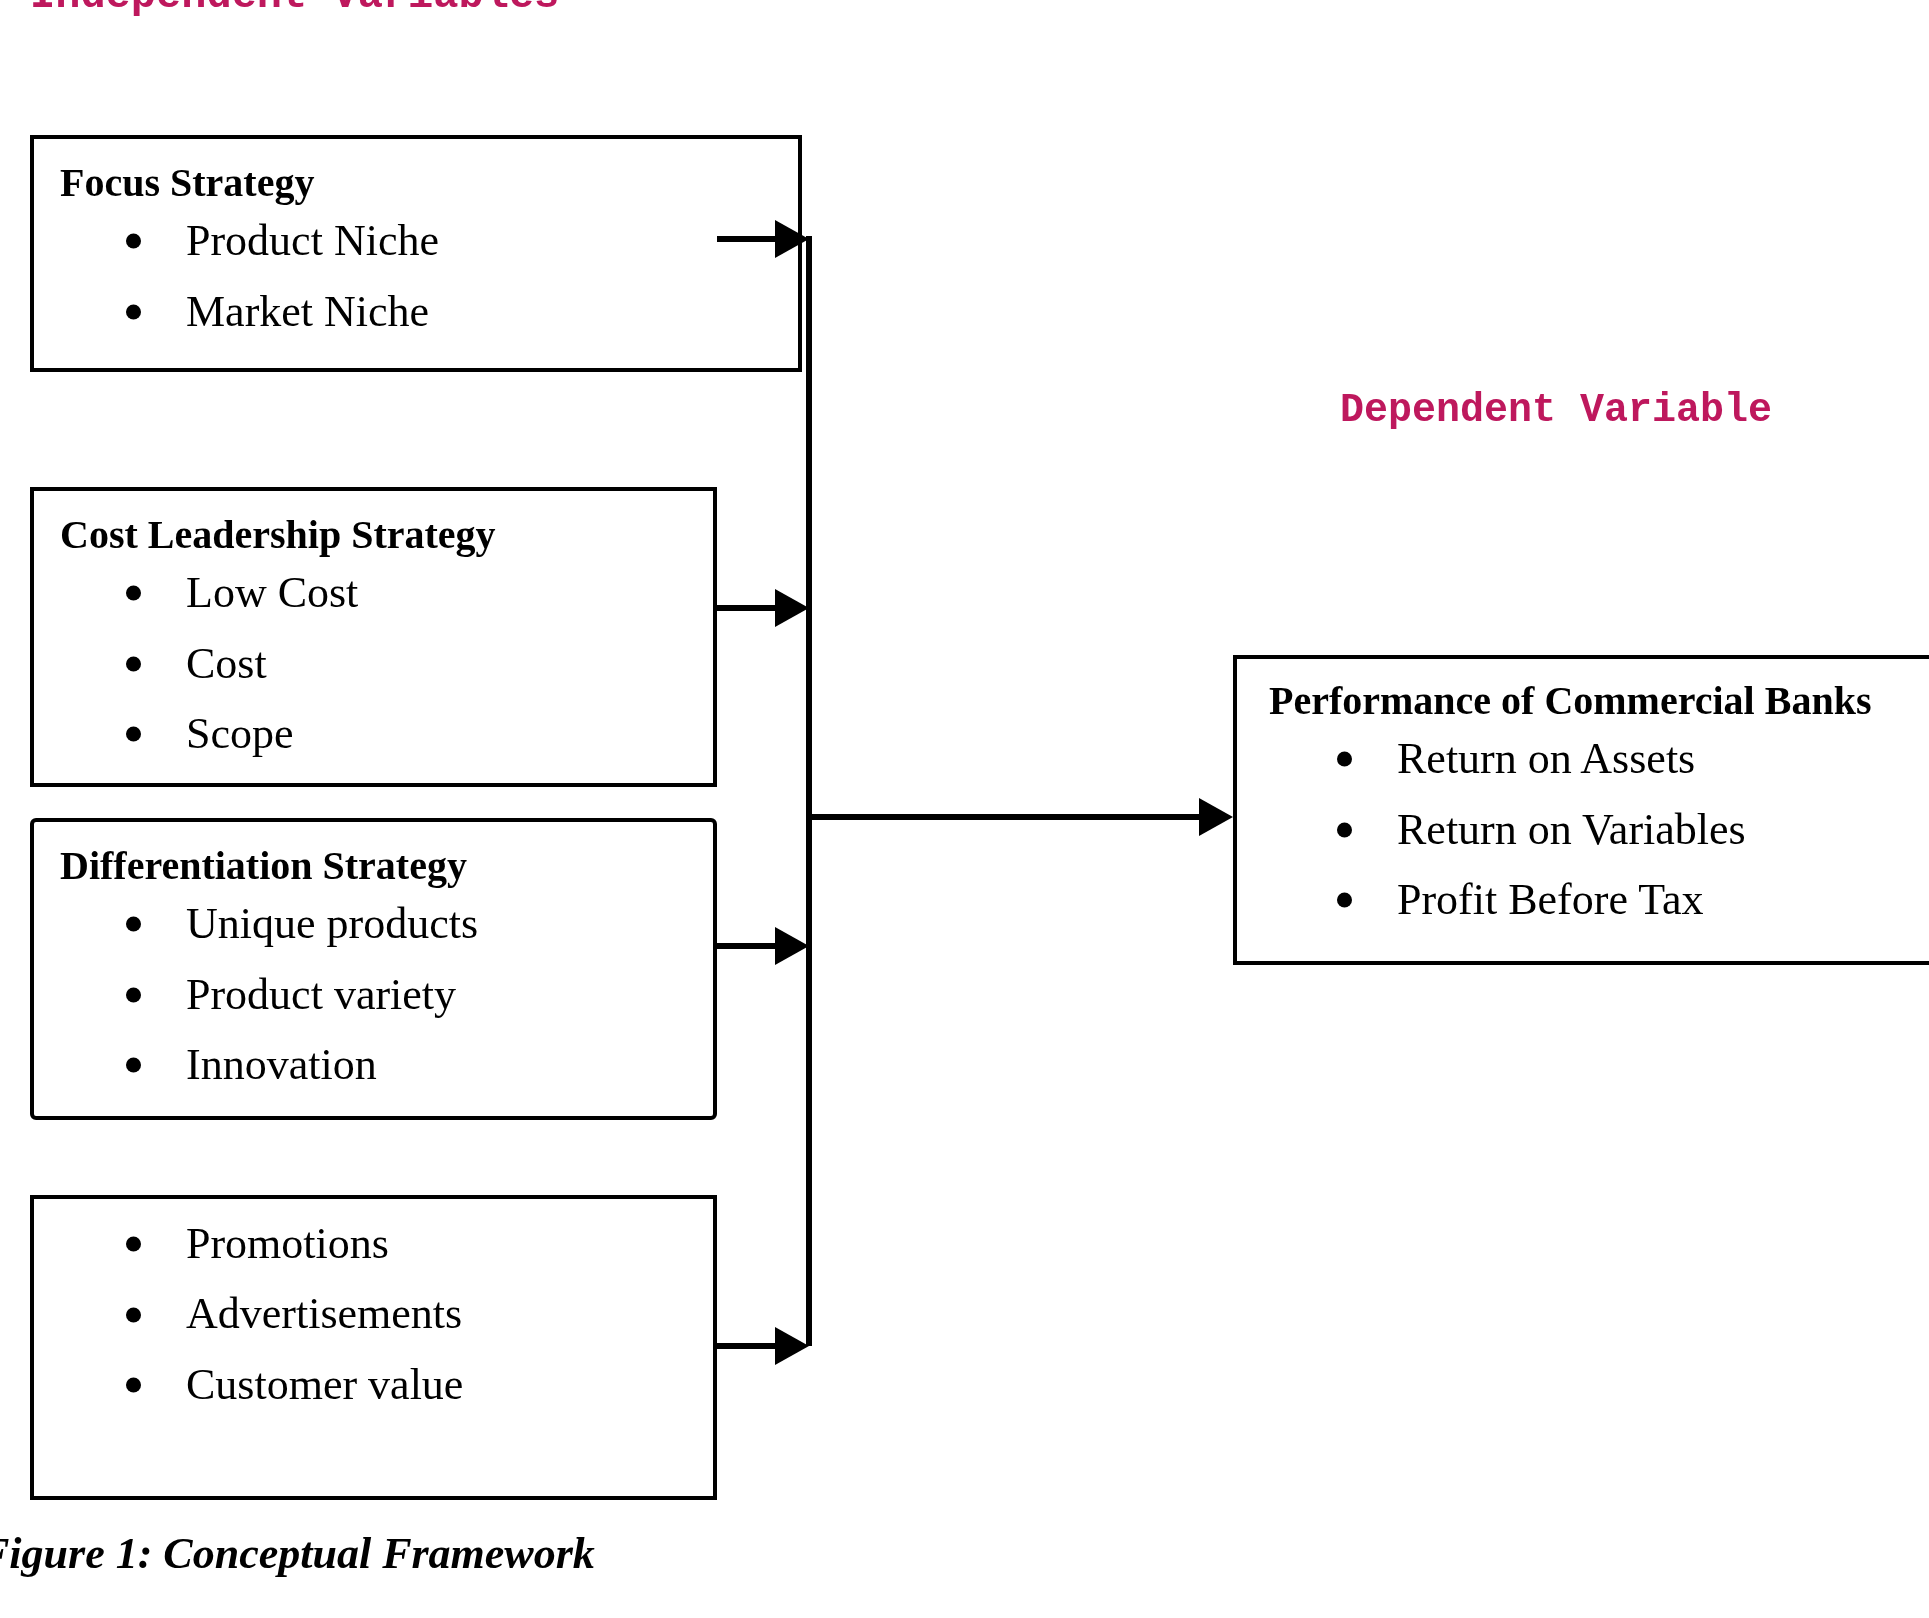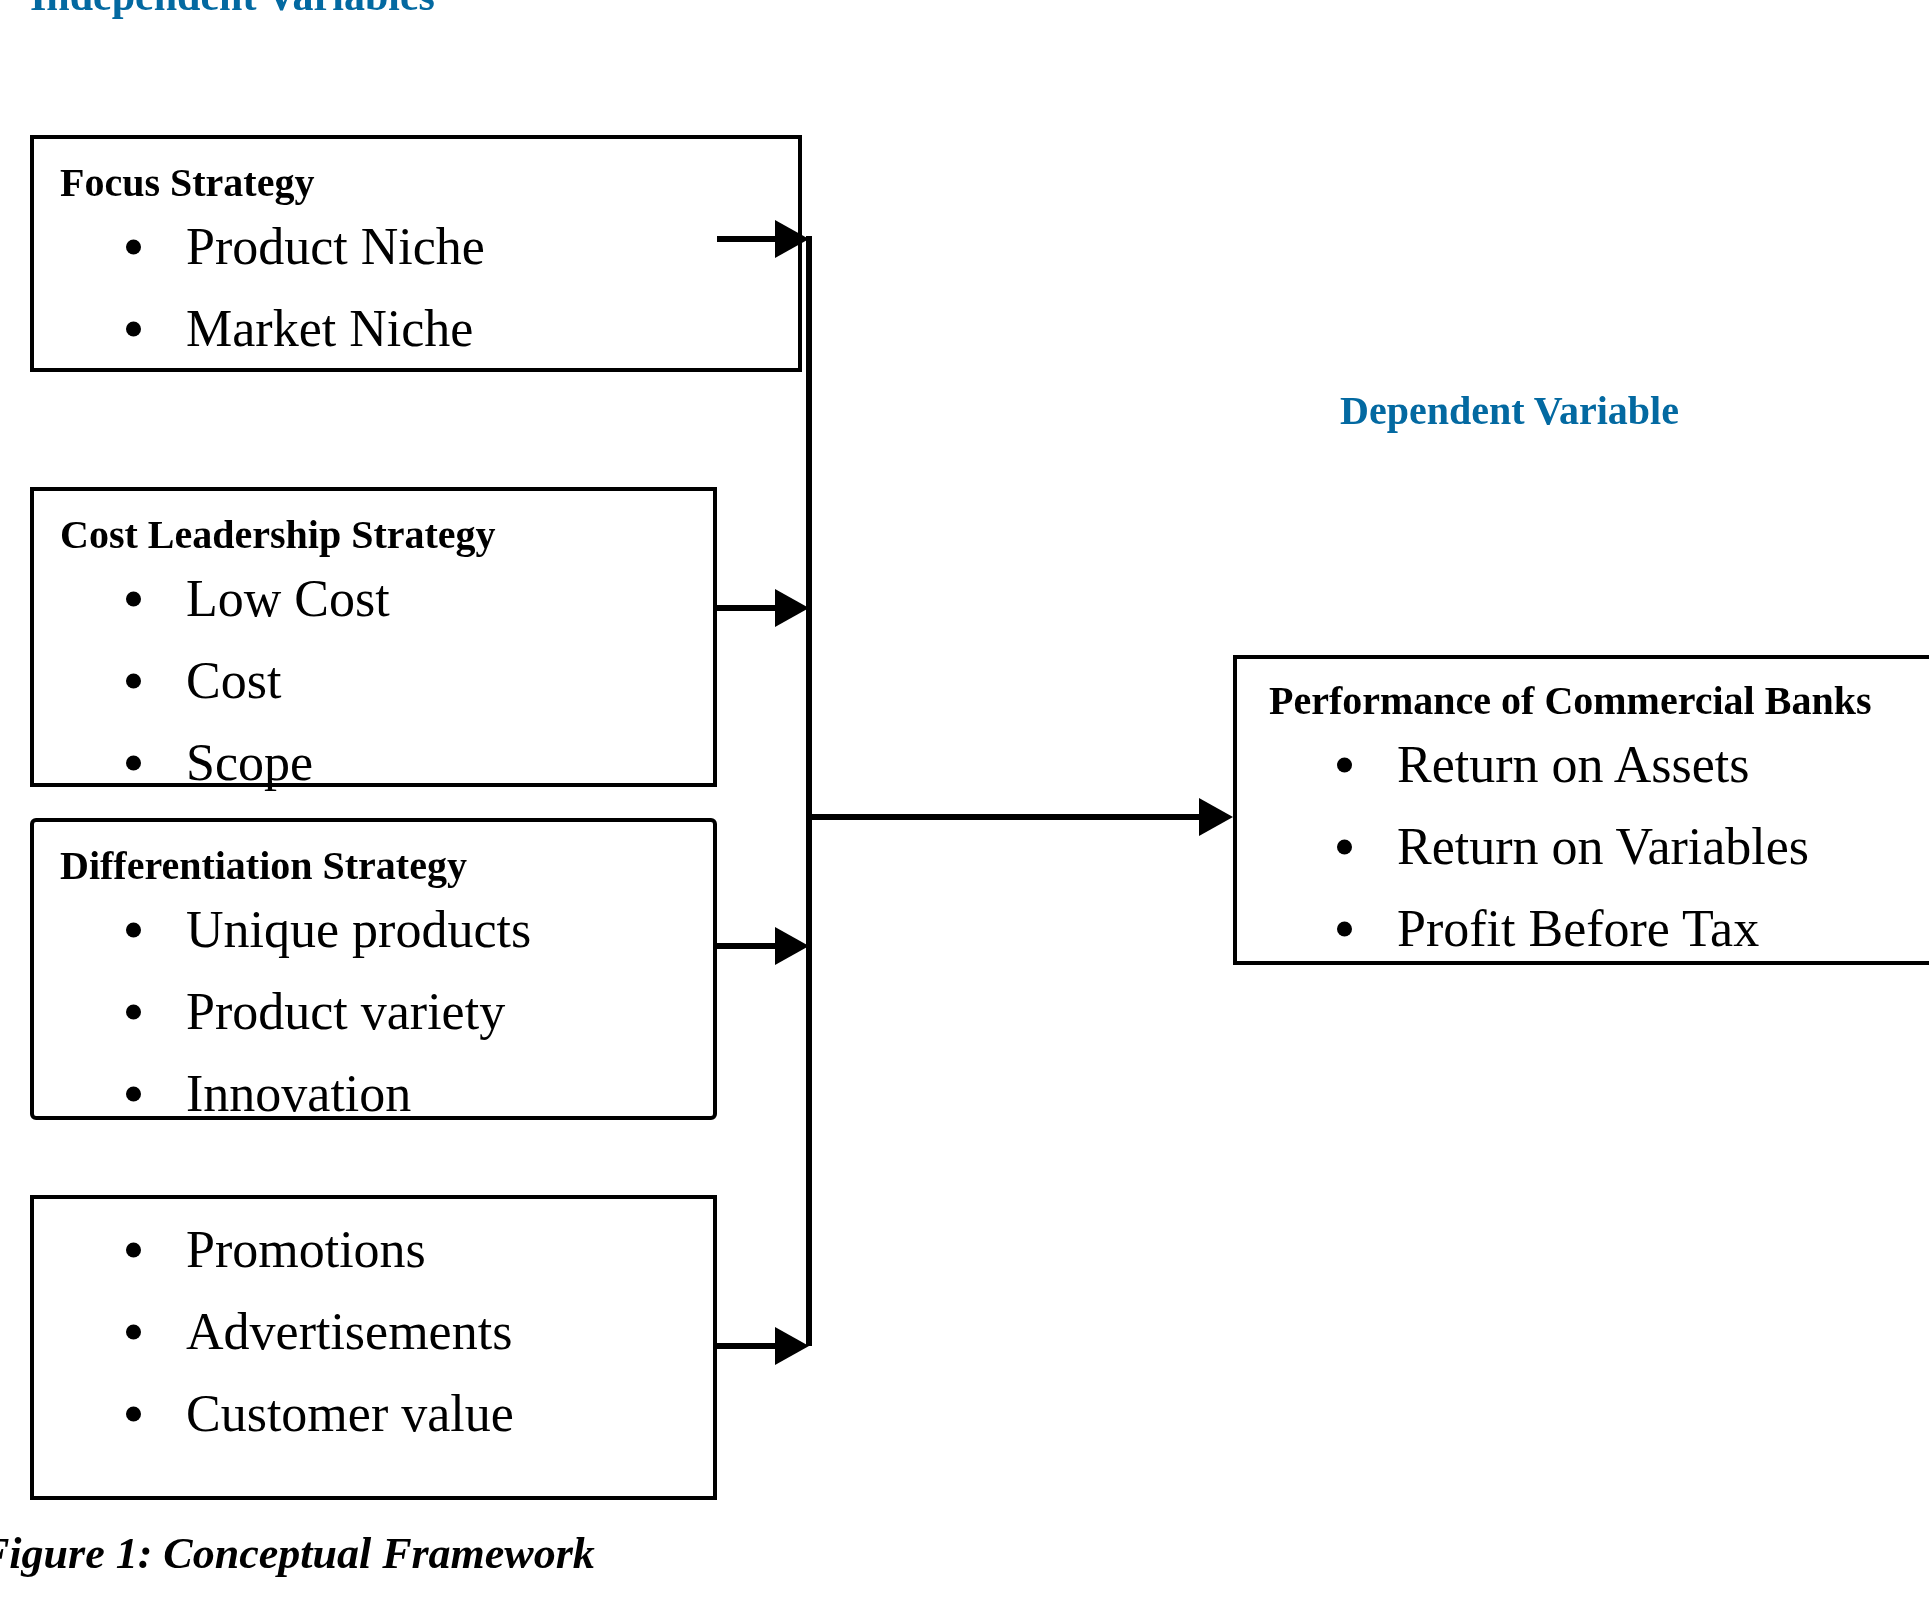--- a/index.html
+++ b/index.html
@@ -59,7 +59,7 @@
   }
   .bullets li {
     position: relative;
-    font-size: 52px;
+    font-size: 44px;
     line-height: 1.42;
     margin: 0 0 8px 0;
     padding-left: 152px;

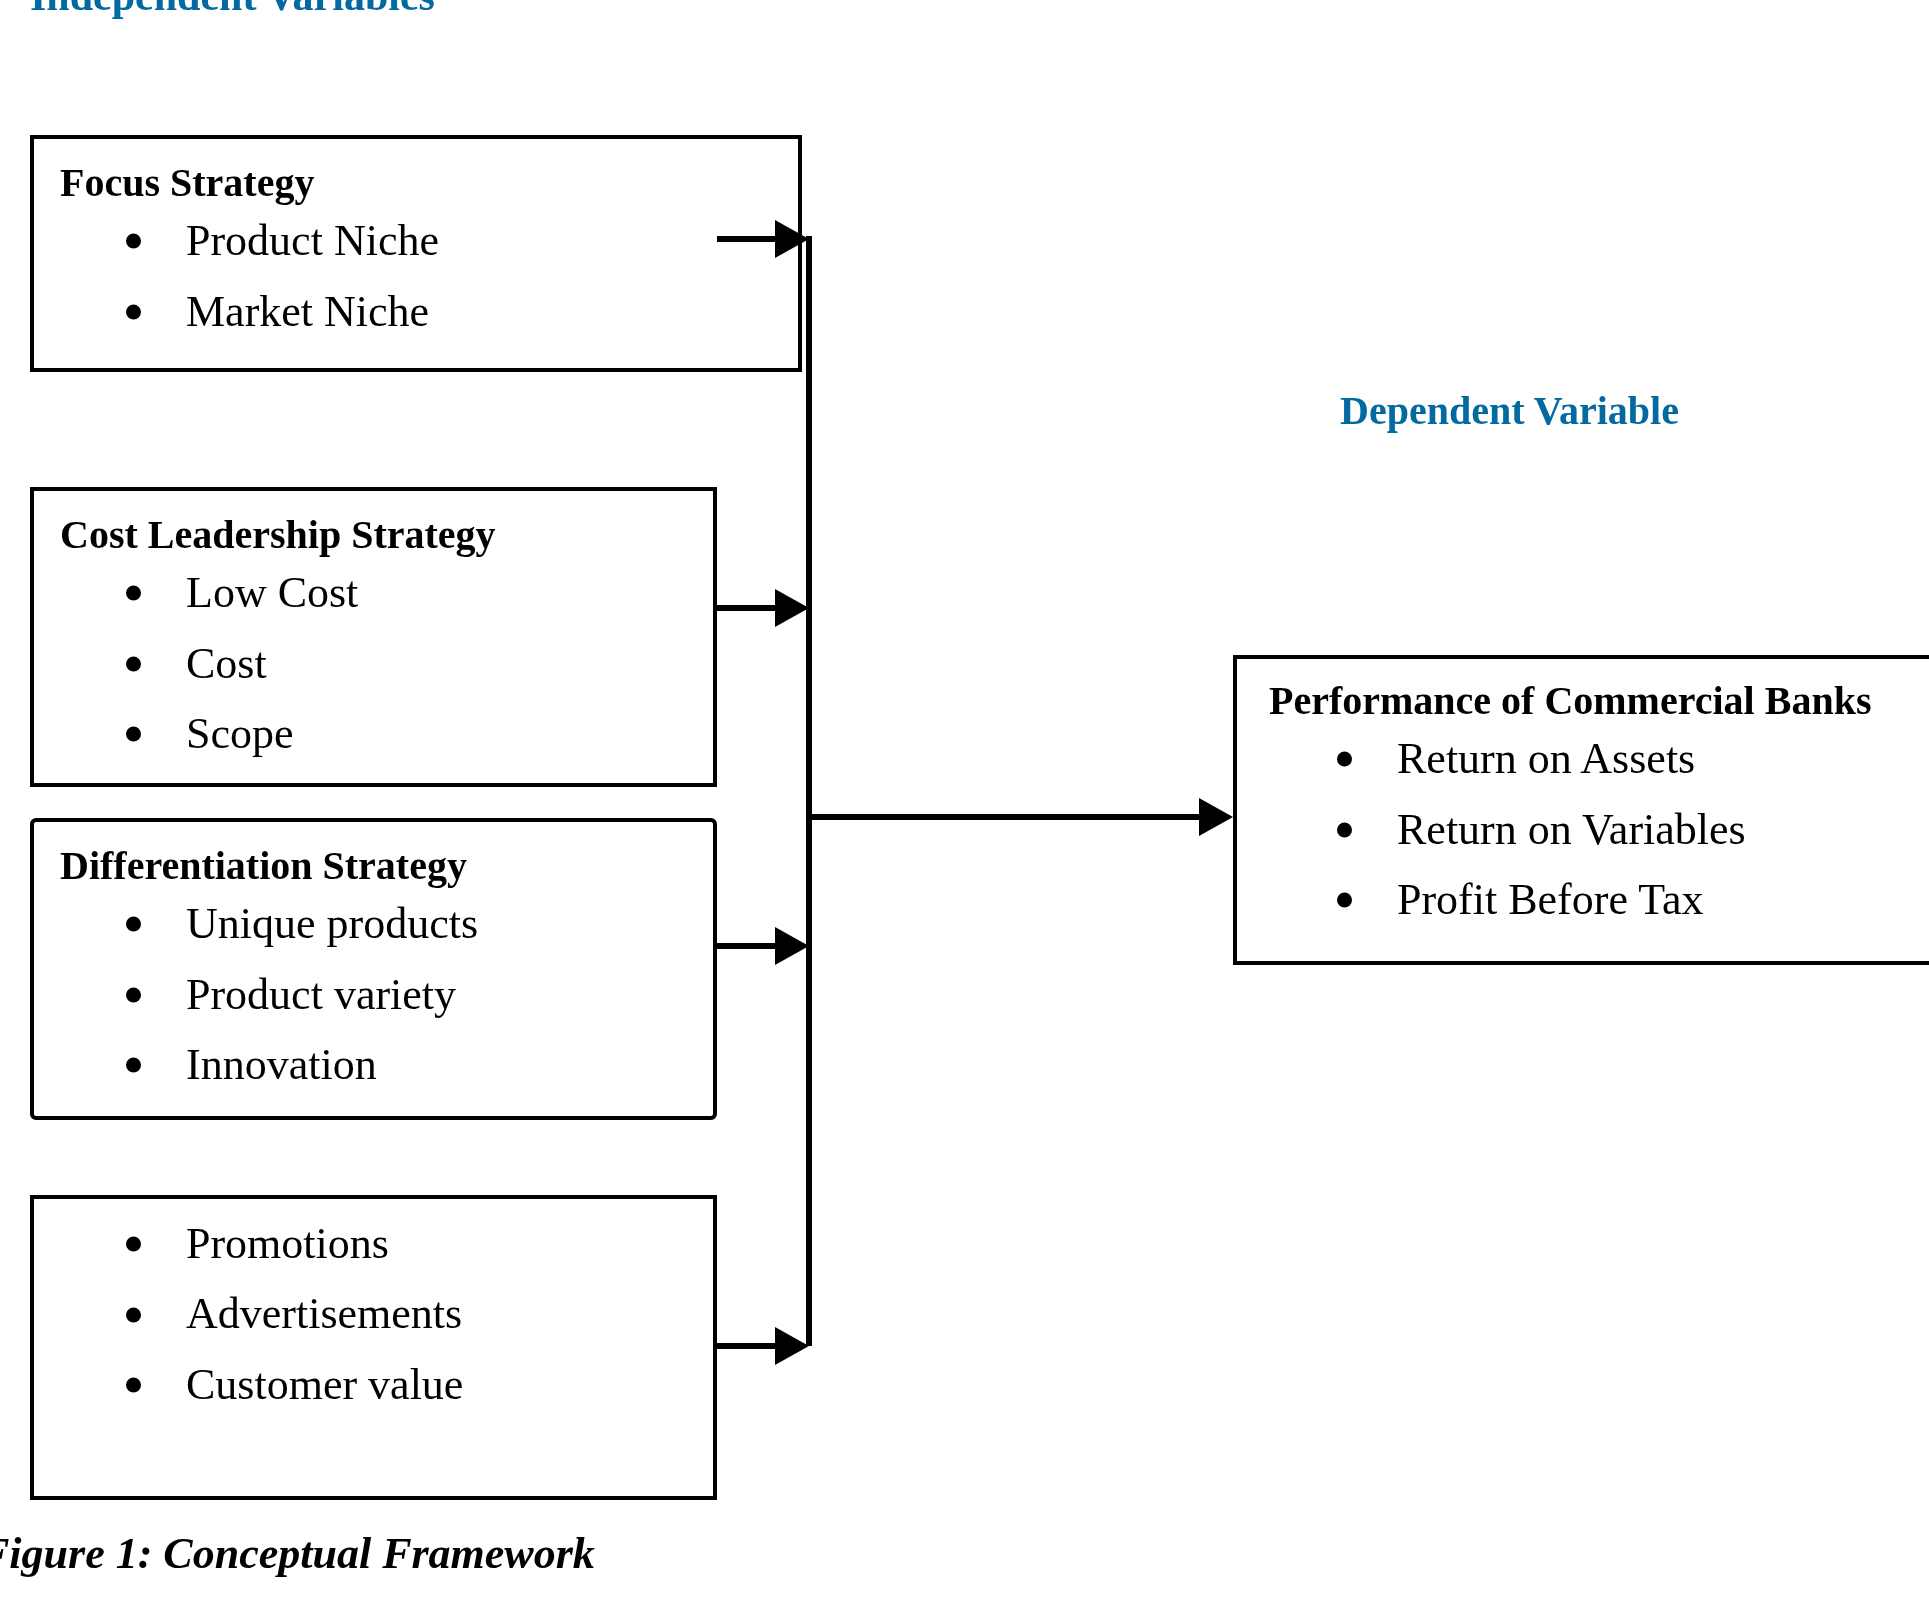--- a/index.html
+++ b/index.html
@@ -24,7 +24,8 @@
     font-size: 40px;
     line-height: 1.05;
     white-space: nowrap;
-    color: #0369a1;
+    color: #be185d;
+    font-family: Liberation Mono, monospace;
   }
   #indep-heading {
     left: 30px;

